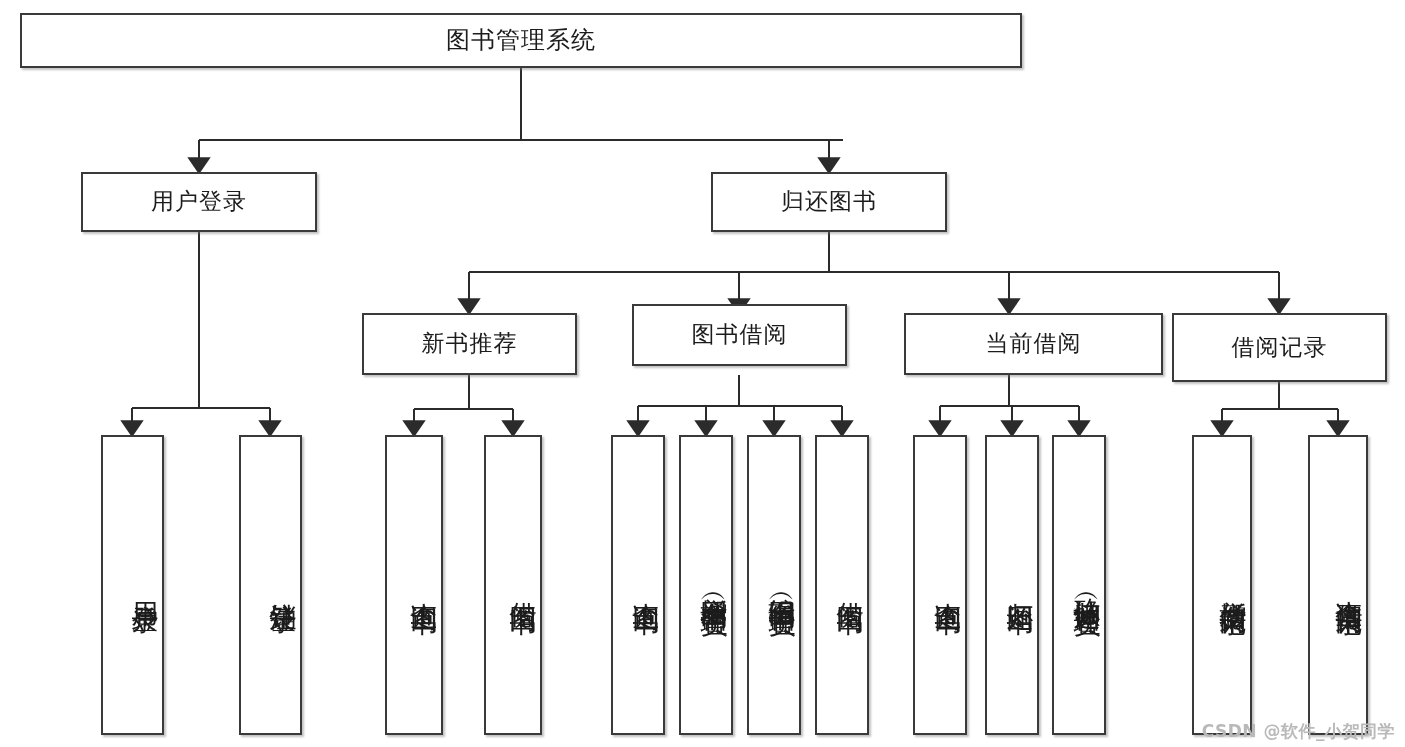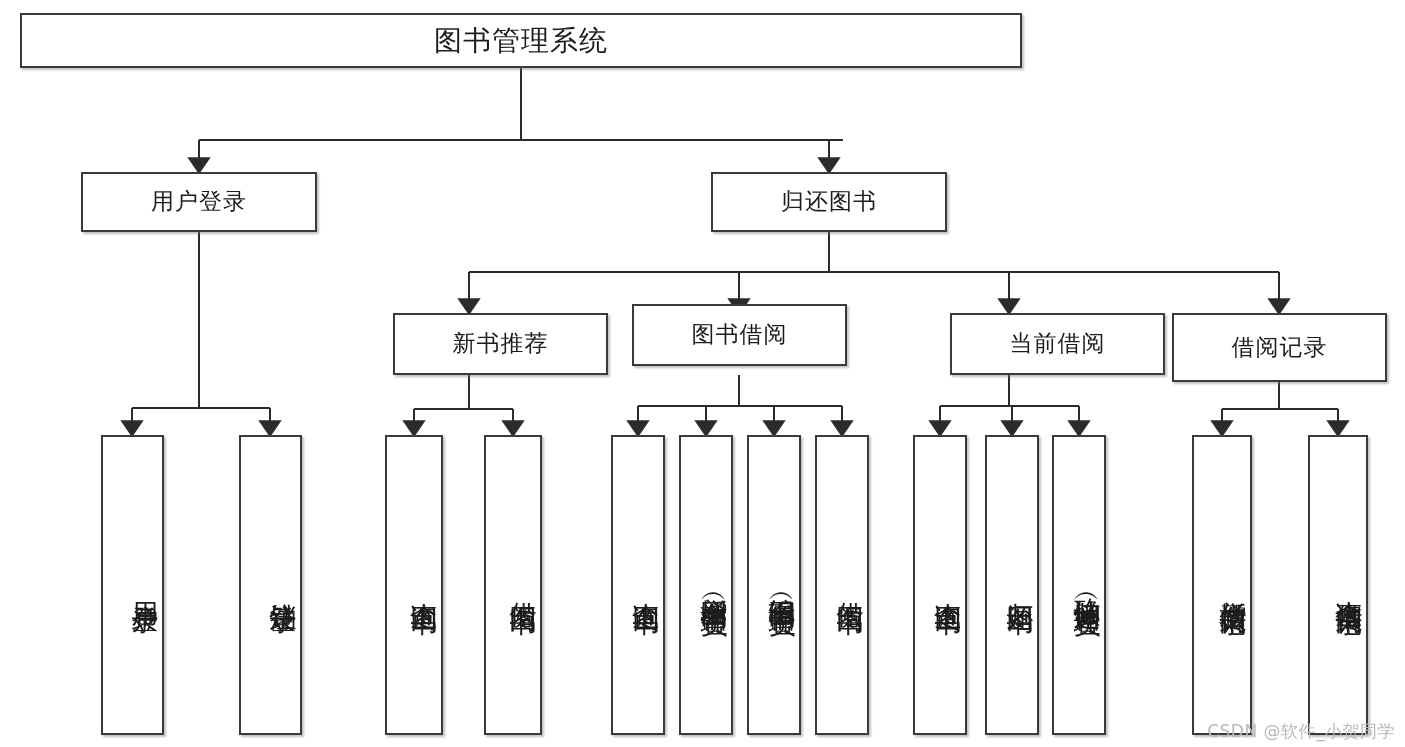--- a/index.html
+++ b/index.html
@@ -38,7 +38,7 @@
     line-height:1.2;
     text-align:center;
   }
-  .node.root{ font-size:28px;text-align:center; }
+  .node.root{ font-size:24px;text-align:center; }
   .node.v{
     writing-mode:vertical-rl;
     text-orientation:upright;

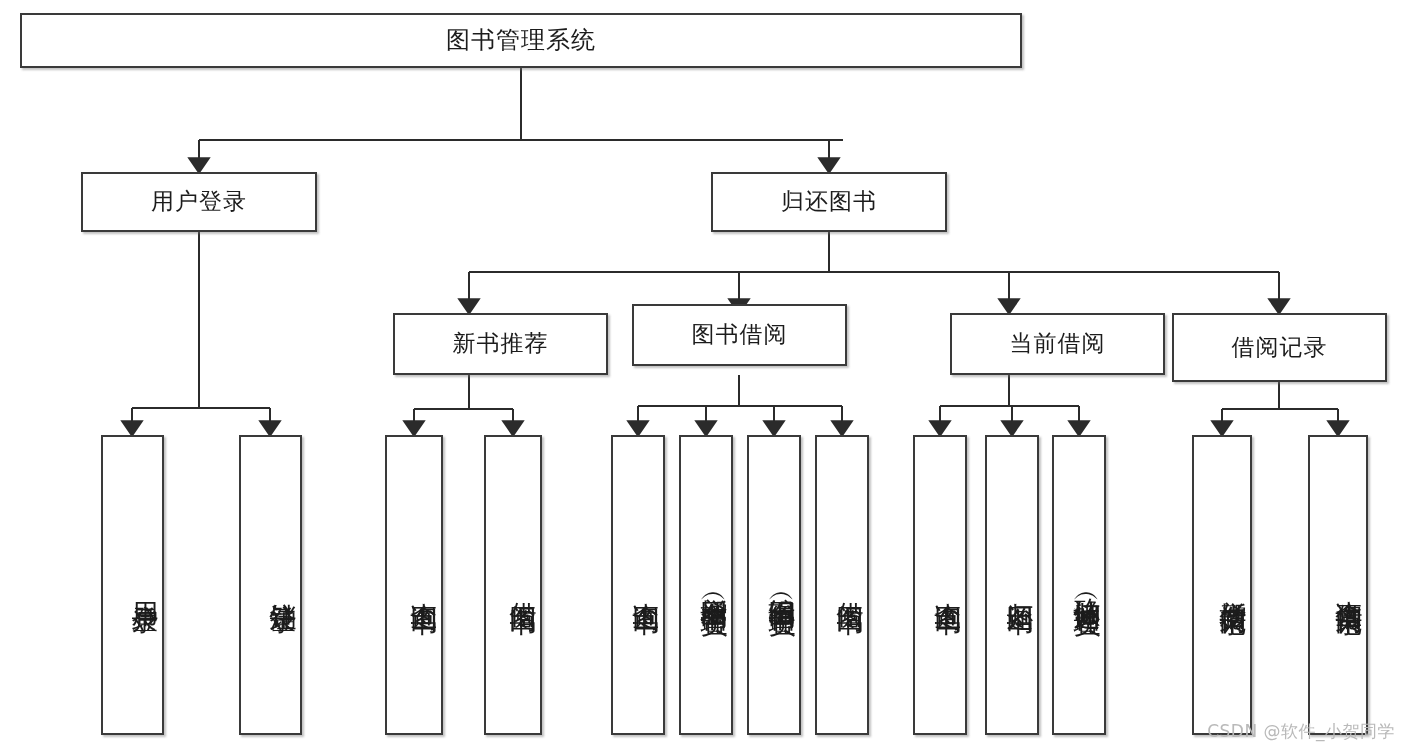--- a/index.html
+++ b/index.html
@@ -122,7 +122,7 @@
   <div class="node h" style="left: 81px; top: 172px; width: 236px; height: 60px;">用户登录</div>
   <div class="node h" style="left: 711px; top: 172px; width: 236px; height: 60px;">归还图书</div>
 
-  <div class="node h" style="left: 362px; top: 313px; width: 215px; height: 62px; margin-left: 31px;">新书推荐</div>
+  <div class="node h" style="left: 362px; top: 313px; width: 215px; height: 62px;">新书推荐</div>
   <div class="node h" style="left: 632px; top: 304px; width: 215px; height: 62px;">图书借阅</div>
   <div class="node h" style="left: 950px; top: 313px; width: 215px; height: 62px;">当前借阅</div>
   <div class="node h" style="left: 1172px; top: 313px; width: 215px; height: 69px;">借阅记录</div>

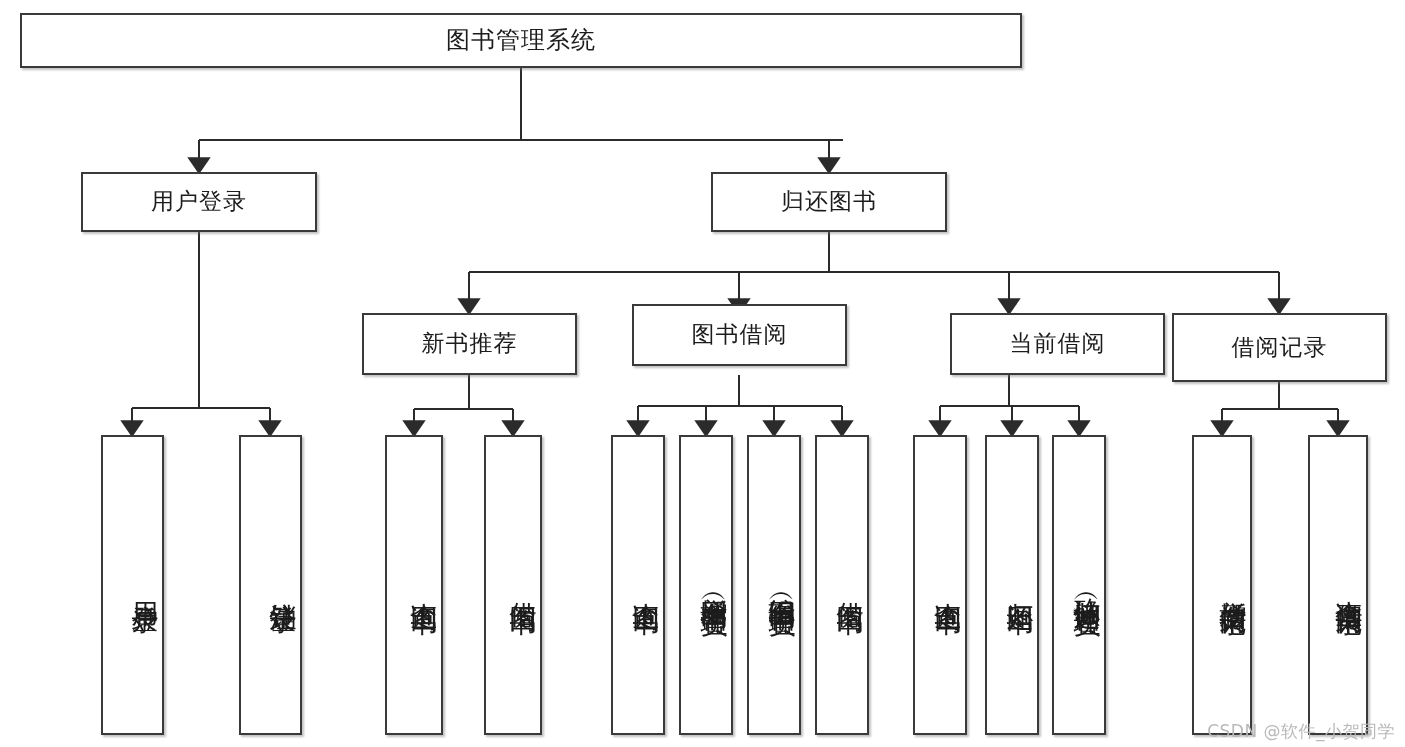--- a/index.html
+++ b/index.html
@@ -124,7 +124,7 @@
 
   <div class="node h" style="left: 362px; top: 313px; width: 215px; height: 62px;">新书推荐</div>
   <div class="node h" style="left: 632px; top: 304px; width: 215px; height: 62px;">图书借阅</div>
-  <div class="node h" style="left: 950px; top: 313px; width: 215px; height: 62px;">当前借阅</div>
+  <div class="node h" style="left: 904px; top: 313px; width: 259px; height: 62px;">当前借阅</div>
   <div class="node h" style="left: 1172px; top: 313px; width: 215px; height: 69px;">借阅记录</div>
 
   <div class="node v" style="left: 101px; top: 435px; width: 63px; height: 300px;">用户登录</div>

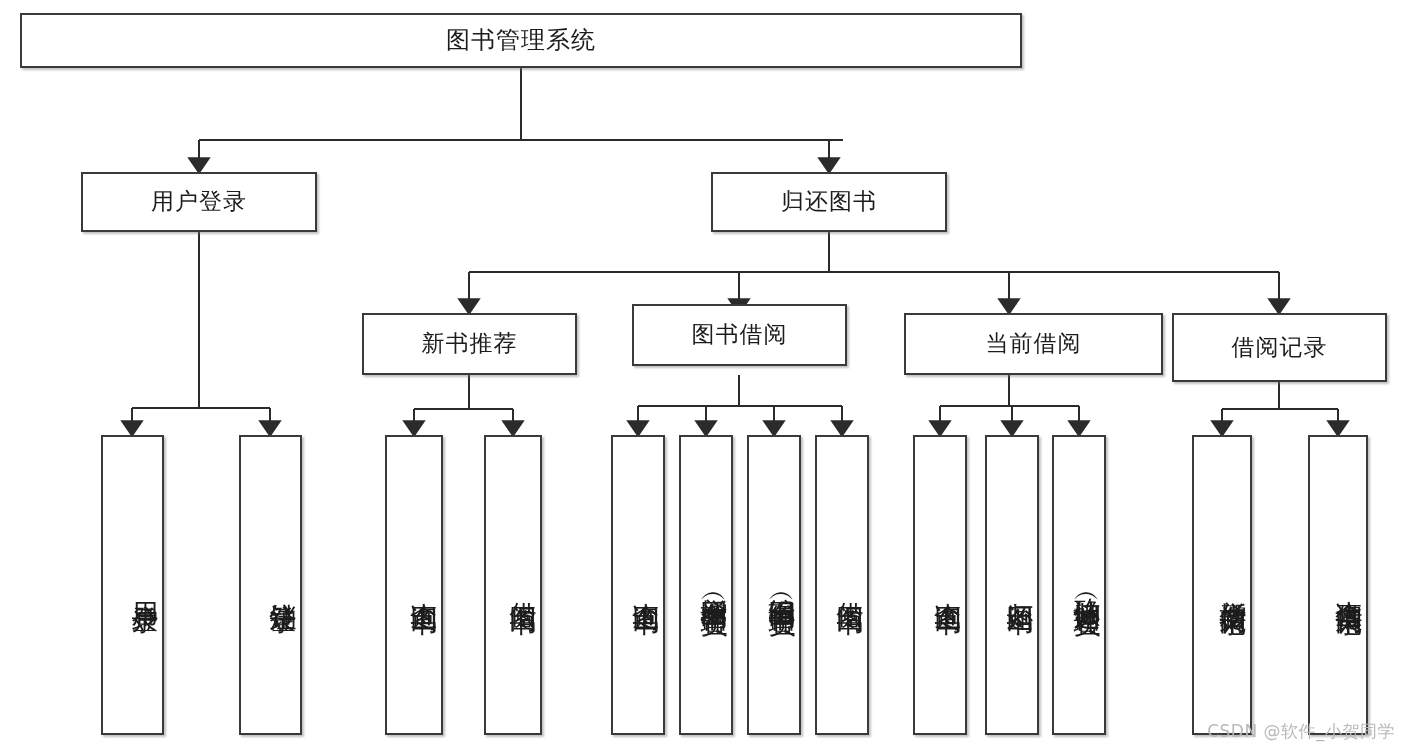--- a/index.html
+++ b/index.html
@@ -60,6 +60,7 @@
     z-index:5;
     white-space:nowrap;
     font-family:"DejaVu Sans","Liberation Sans",sans-serif;
+    font-weight:bold;
   }
 </style>
 </head>

